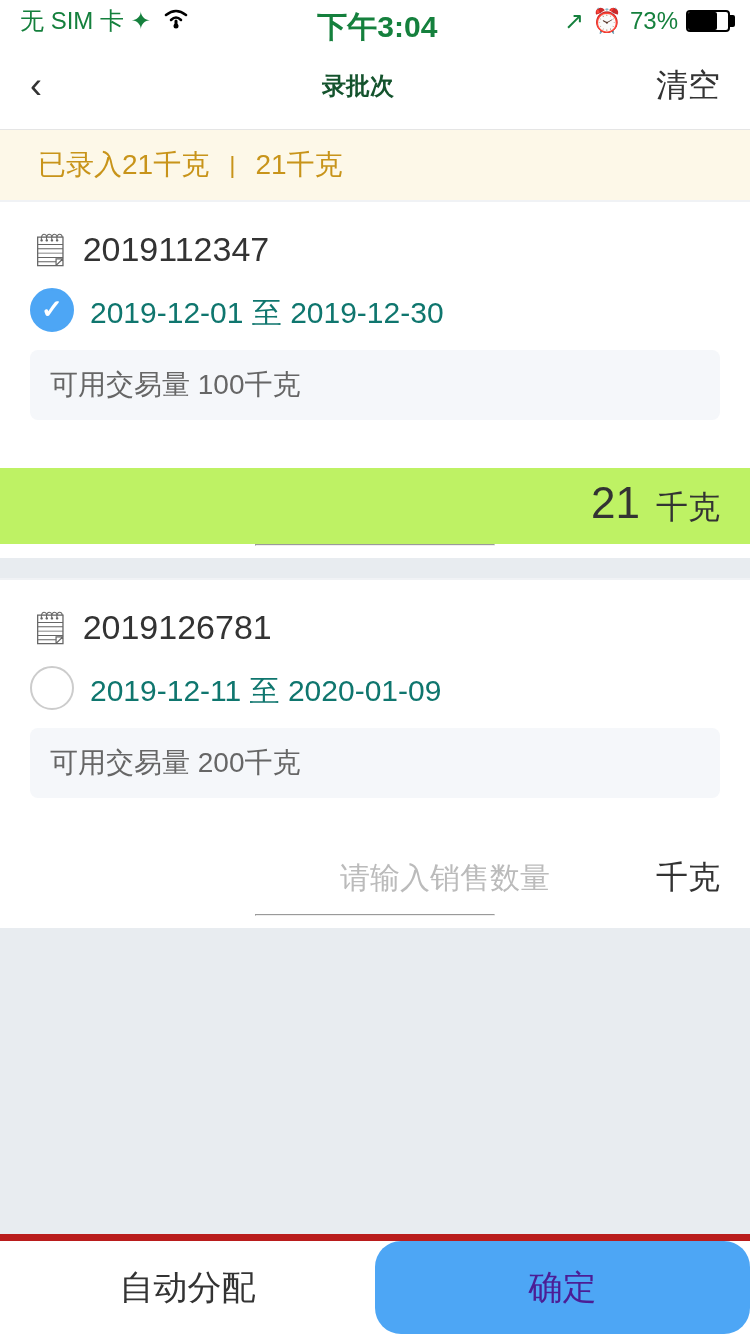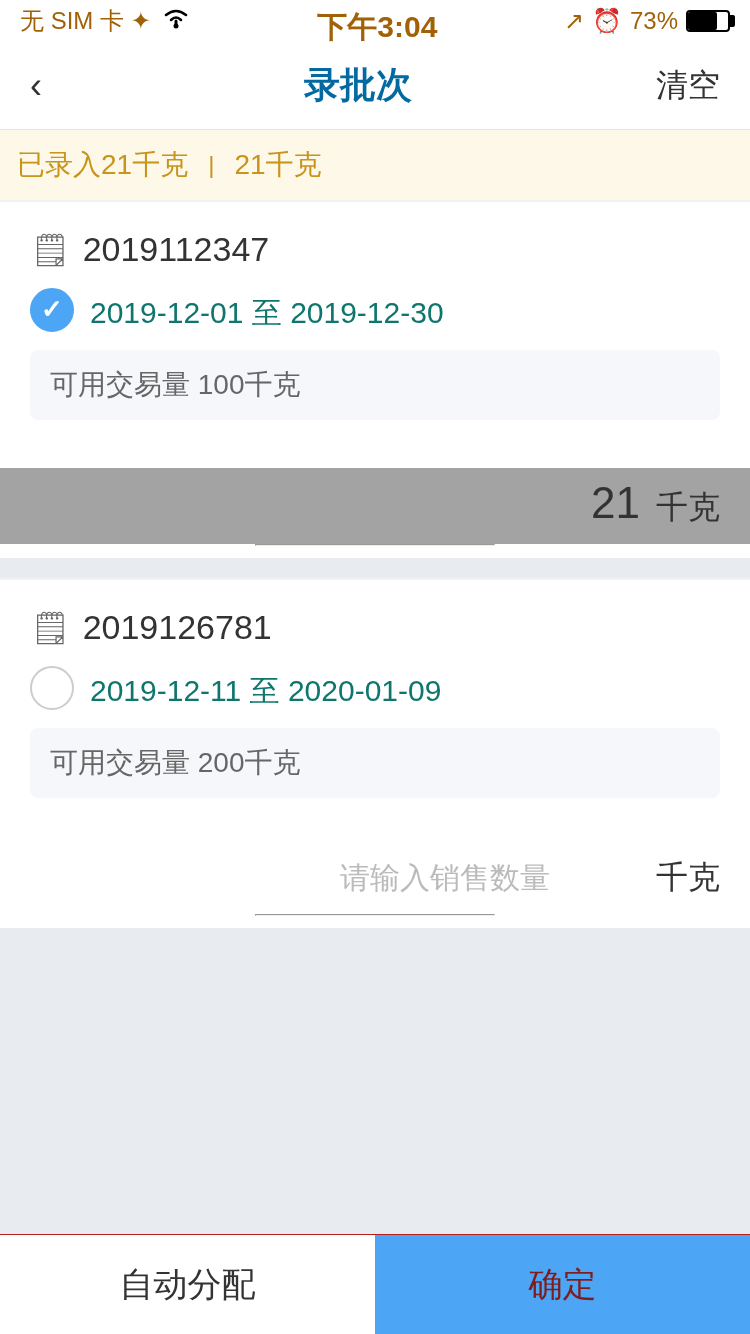--- a/index.html
+++ b/index.html
@@ -23,7 +23,7 @@
       justify-content: space-between;
       padding: 13px 20px;
       font-size: 24px;
-      color: #a16207;
+      color: #15803d;
     }
     .status-left { display: flex; align-items: center; gap: 10px; }
     .status-center { font-size: 30px; font-weight: 600; margin-top: 12px; }

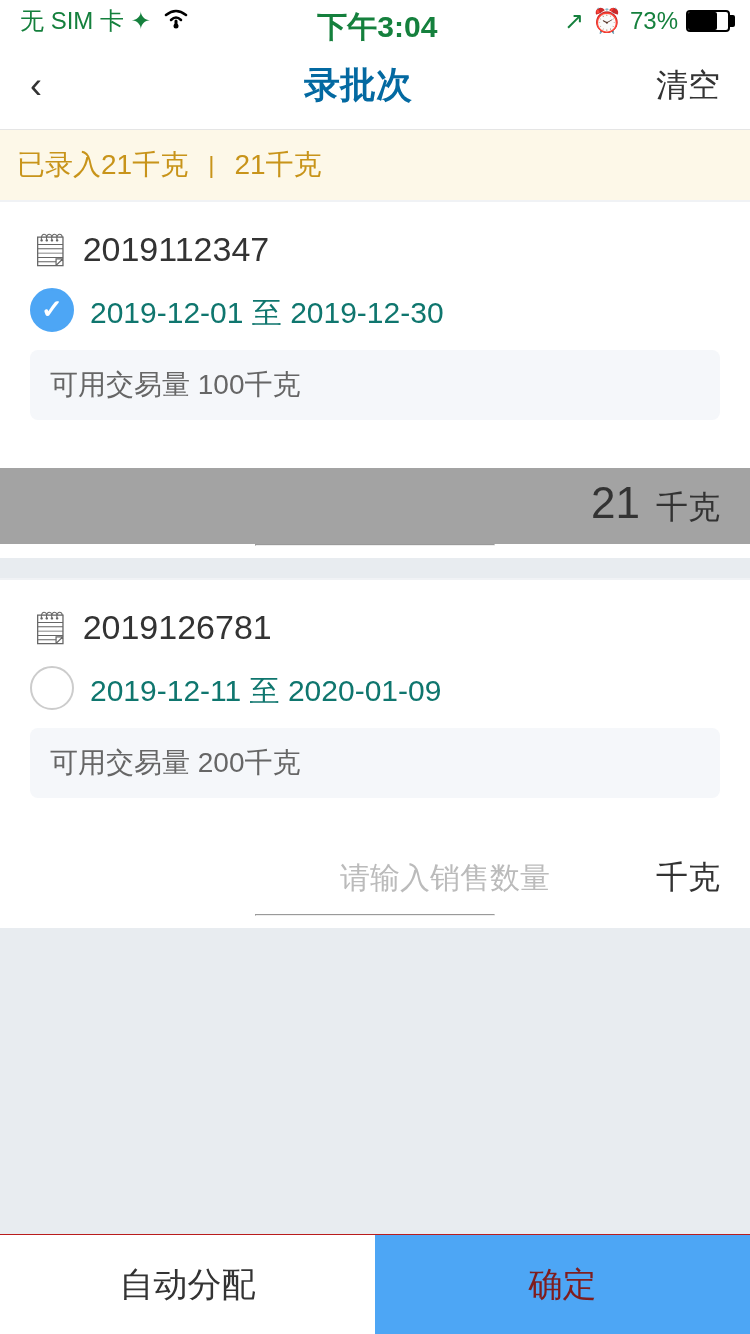--- a/index.html
+++ b/index.html
@@ -73,9 +73,9 @@
       width: 60px;
     }
     .nav-title {
-      font-size: 36px;
+      font-size: 24px;
       font-weight: 600;
-      color: #0369a1;
+      color: #14532d;
     }
     .nav-clear {
       font-size: 32px;

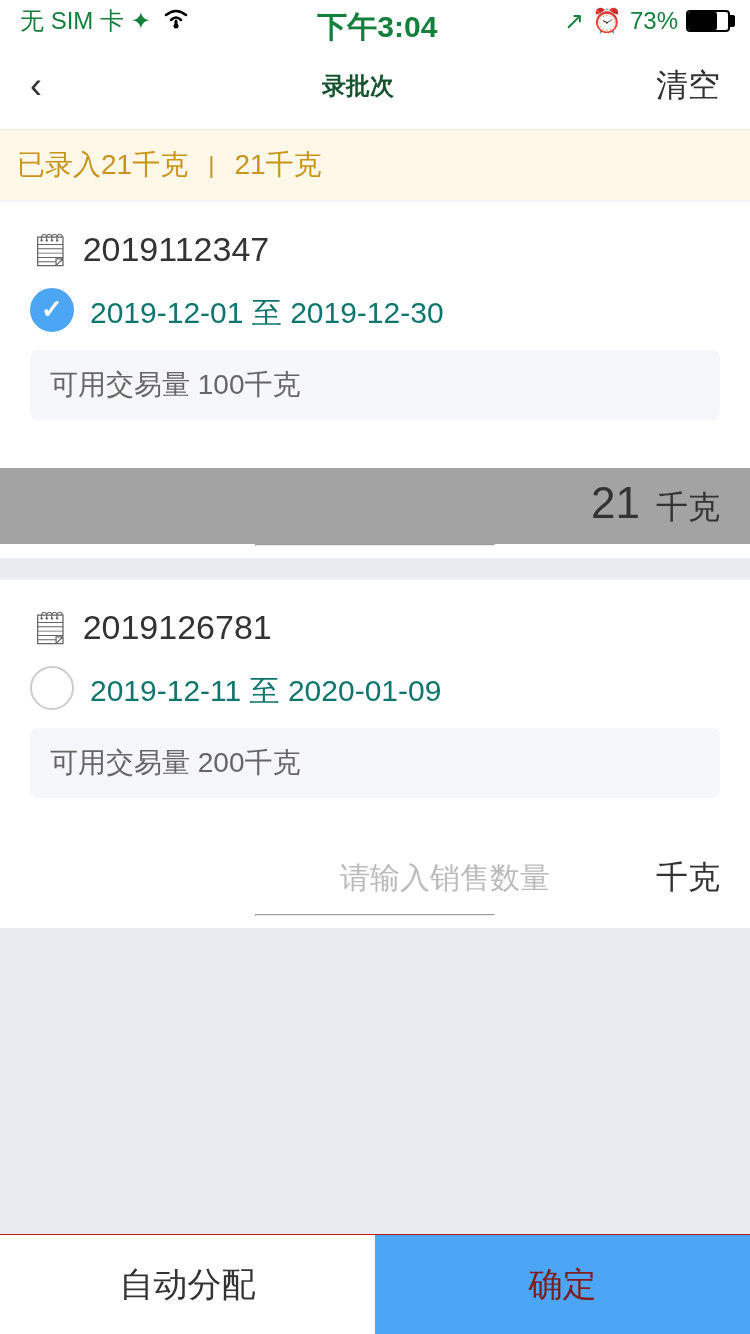--- a/index.html
+++ b/index.html
@@ -91,7 +91,7 @@
       background: #fdf8e8;
       display: flex;
       align-items: center;
-      padding: 0 17px;
+      padding: 0 38px;
       gap: 20px;
       font-size: 28px;
     }

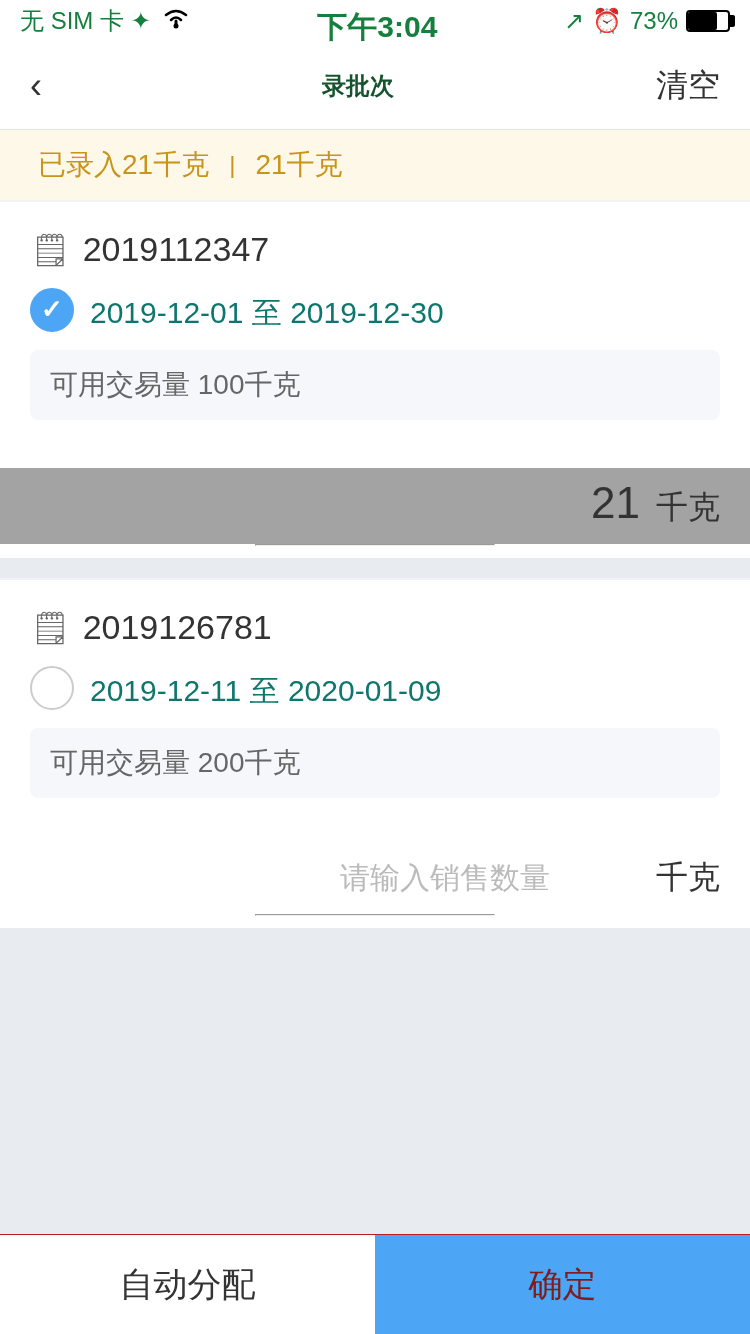--- a/index.html
+++ b/index.html
@@ -170,7 +170,7 @@
       justify-content: flex-end;
       gap: 16px;
       padding: 10px 30px 14px;
-      background: #a3a3a3;
+      background: #bef264;
     }
     .amount-value {
       font-size: 44px;

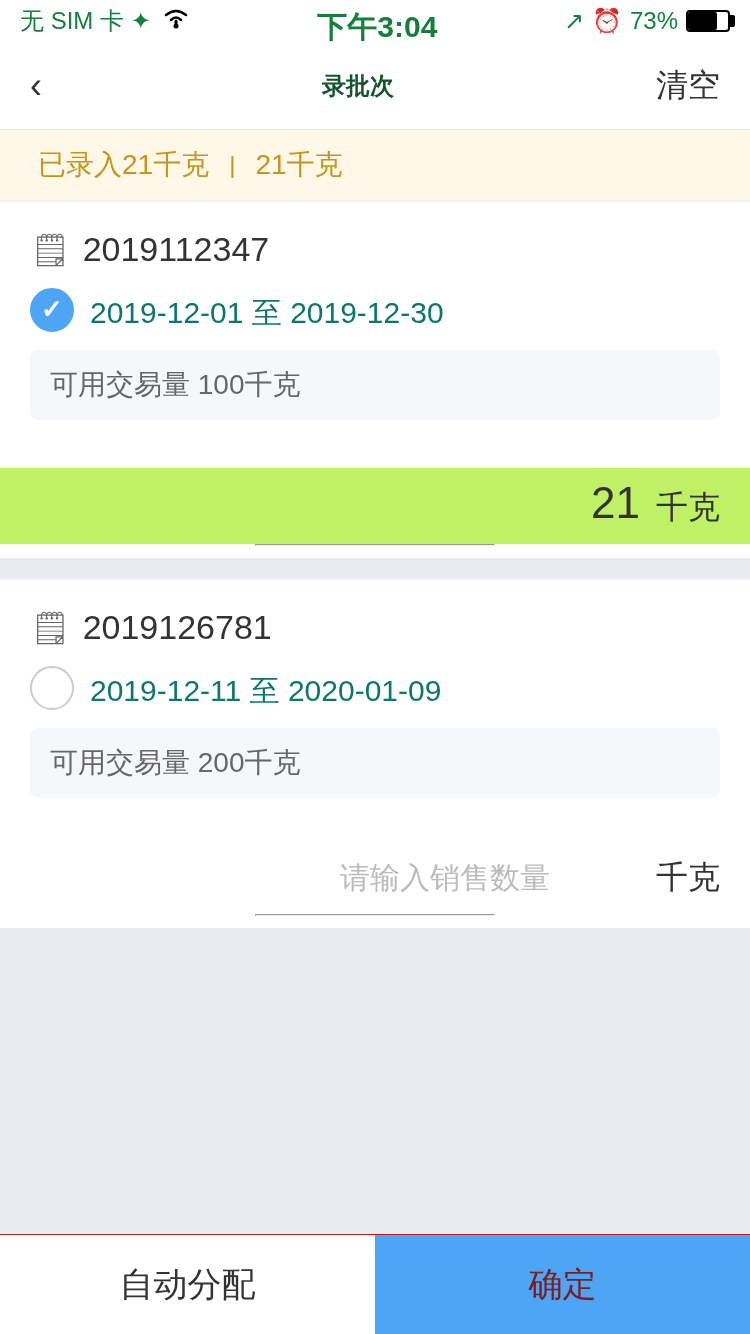--- a/index.html
+++ b/index.html
@@ -244,7 +244,7 @@
       height: 100px;
       display: flex;
       background: #fff;
-      border-top: 1px solid #b91c1c;
+      border-top: 7px solid #b91c1c;
     }
     .btn-auto {
       flex: 1;

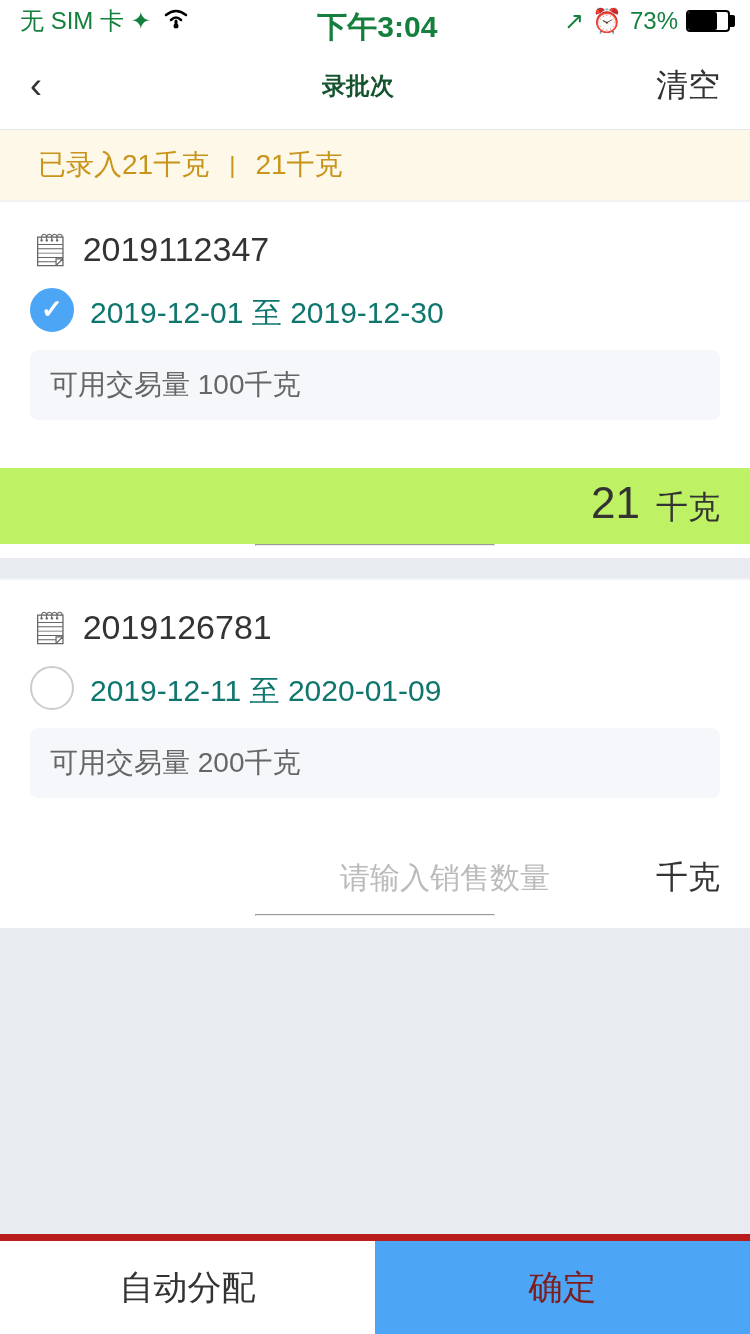--- a/index.html
+++ b/index.html
@@ -262,9 +262,10 @@
       align-items: center;
       justify-content: center;
       font-size: 34px;
-      color: #7f1d1d;
+      color: #4c1d95;
       background: #4da6f5;
       cursor: pointer;
+      border-radius: 26px;
     }
   </style>
 </head>

